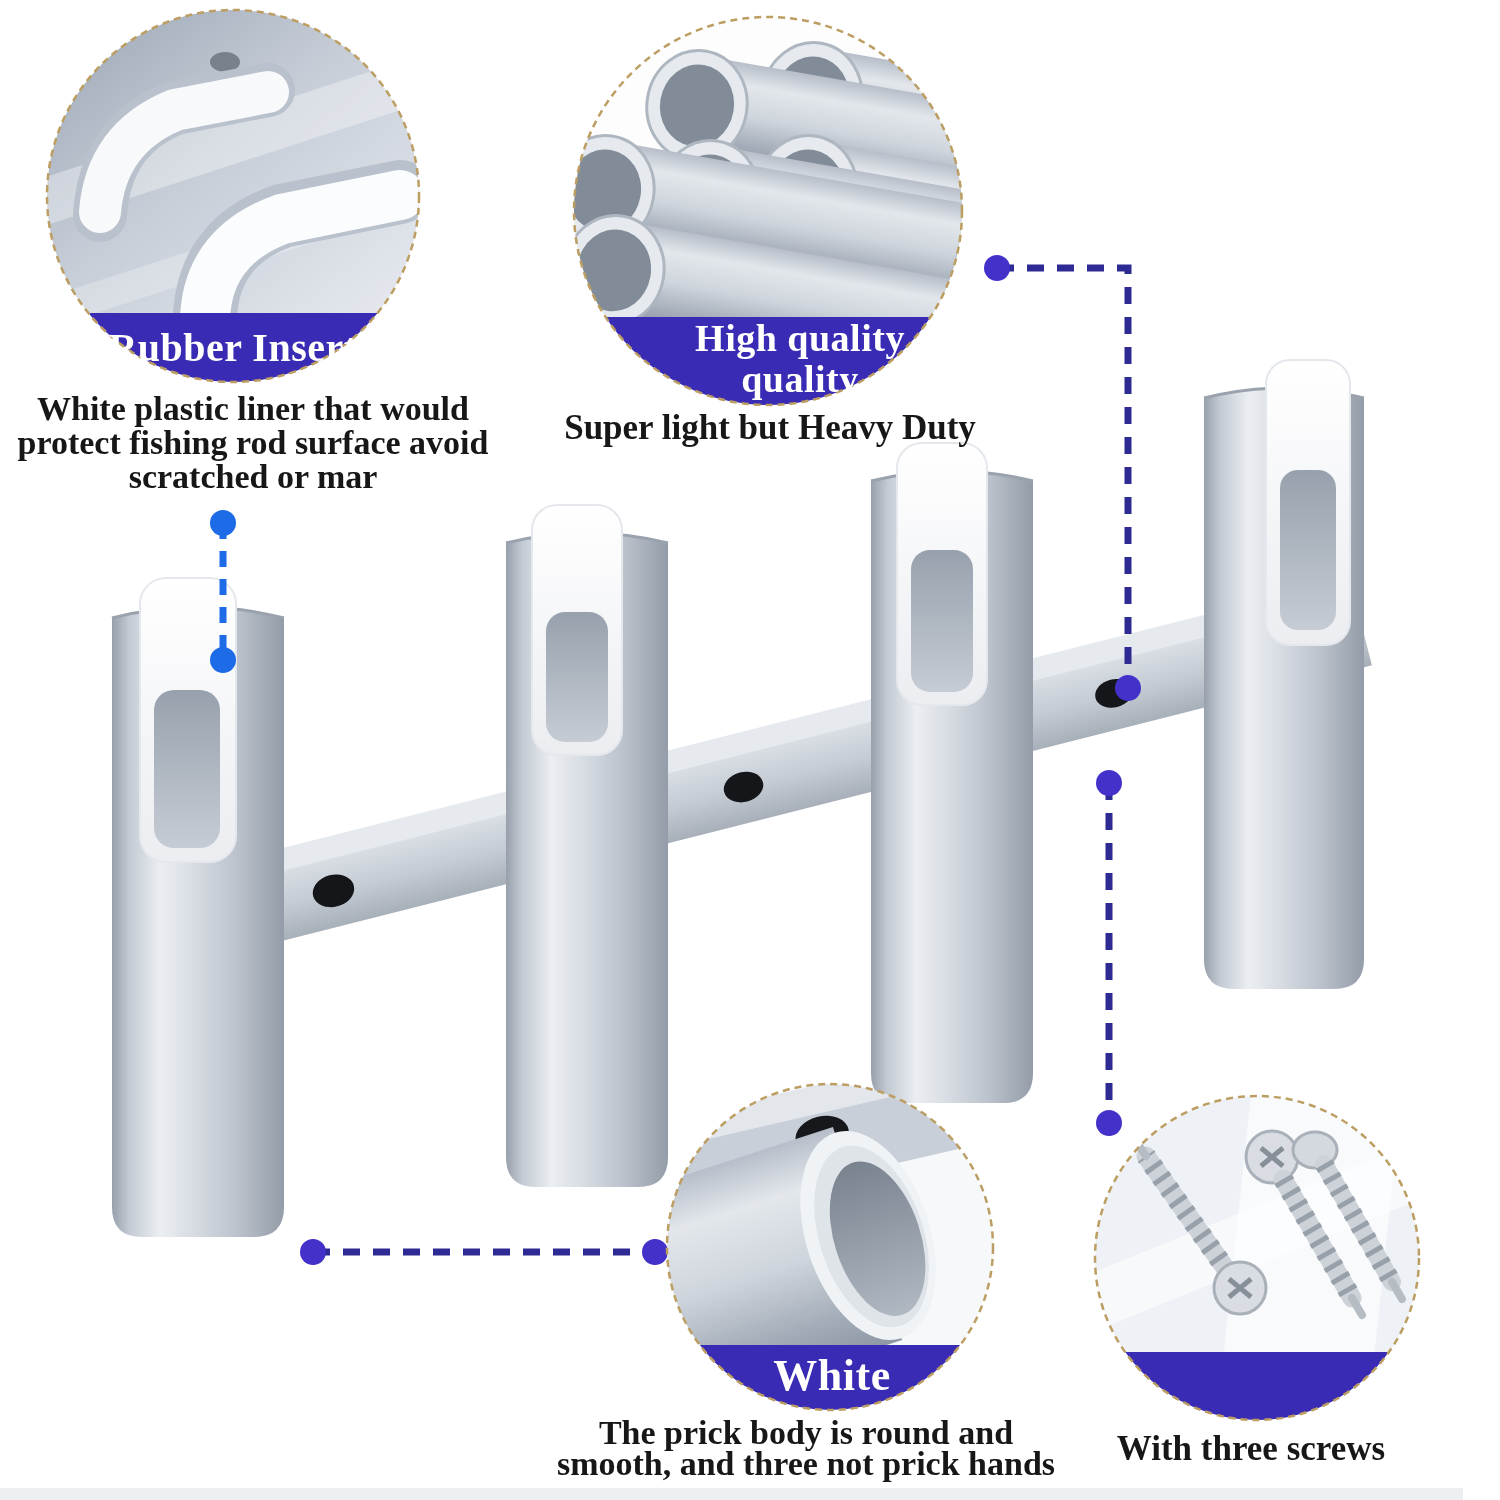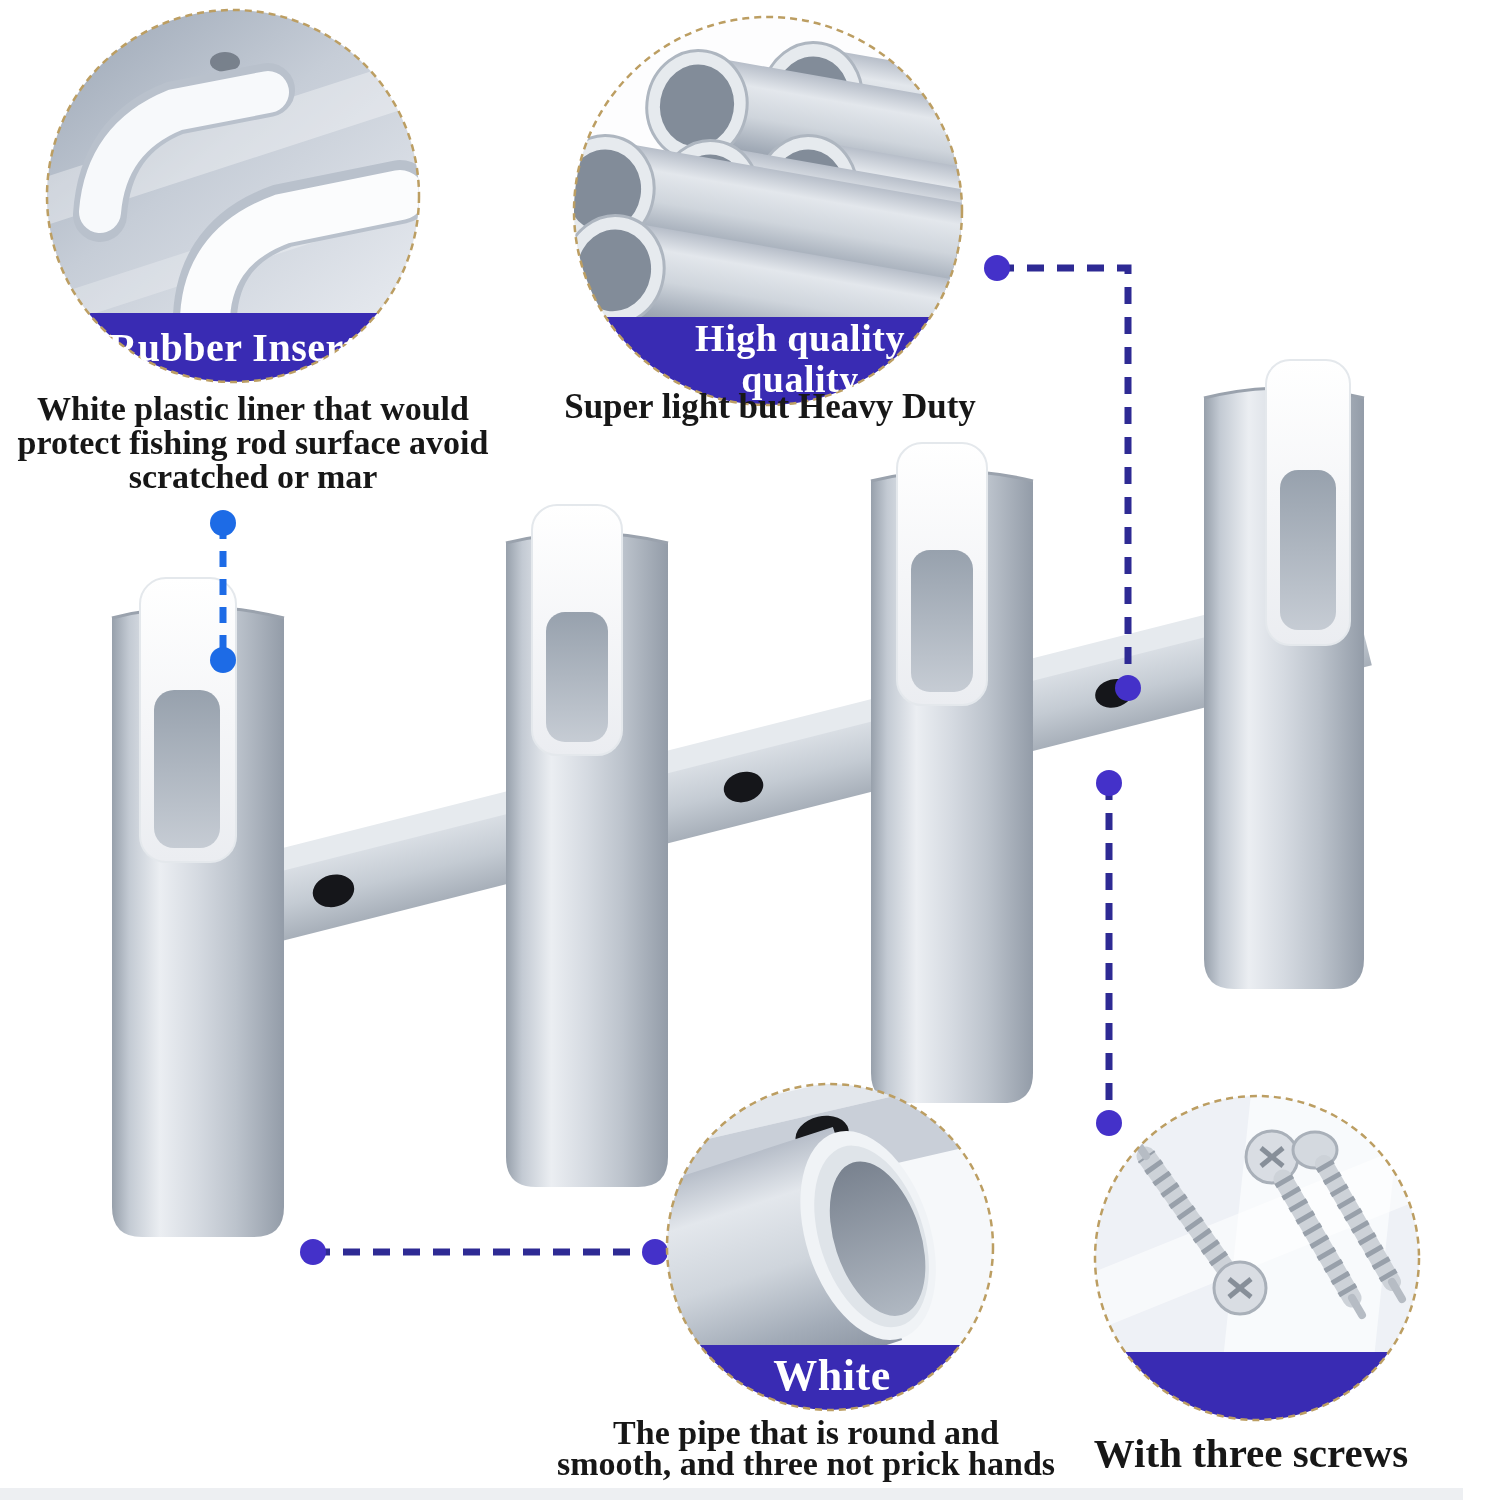--- a/index.html
+++ b/index.html
@@ -21,7 +21,7 @@
   .lbl-c3{left:832px;top:1350px;font-size:44px;}
   .lbl-c4{left:1257px;top:1366px;font-size:40px;}
   .desc-c1{left:253px;top:392px;font-size:34px;line-height:34px;}
-  .desc-c2{left:770px;top:387px;font-size:35px;}
+  .desc-c2{left:770px;top:408px;font-size:35px;}
   .desc-c3{left:806px;top:1417px;font-size:34px;line-height:31px;}
   .desc-c4{left:1251px;top:1429px;font-size:41px;}
 </style>

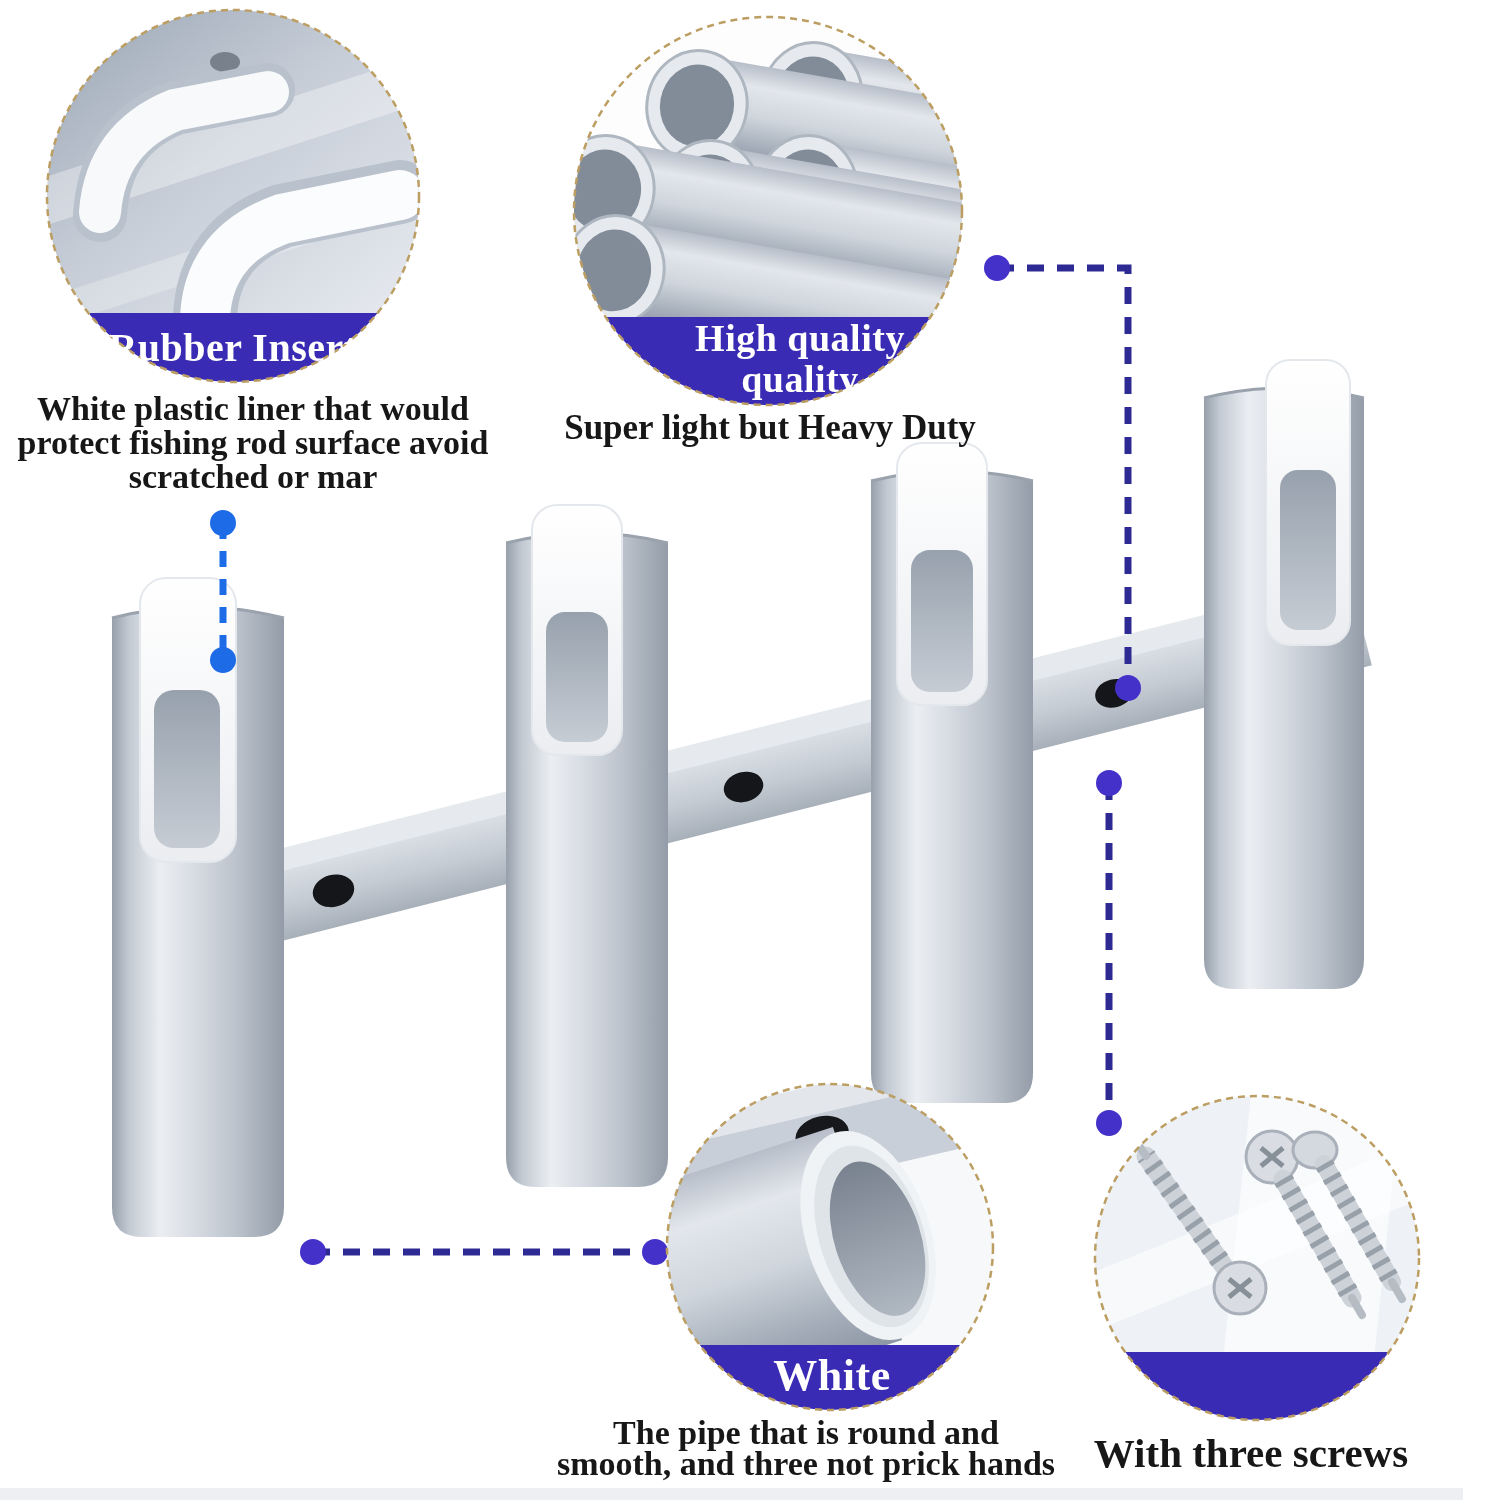--- a/index.html
+++ b/index.html
@@ -275,7 +275,7 @@
   <div class="txt desc-c2">Super light but Heavy Duty</div>
 
   <div class="txt desc-c3">
-    <div>The pipe that is round and</div>
+    <div>The prick body is round and</div>
     <div>smooth, and three not prick hands</div>
   </div>
 

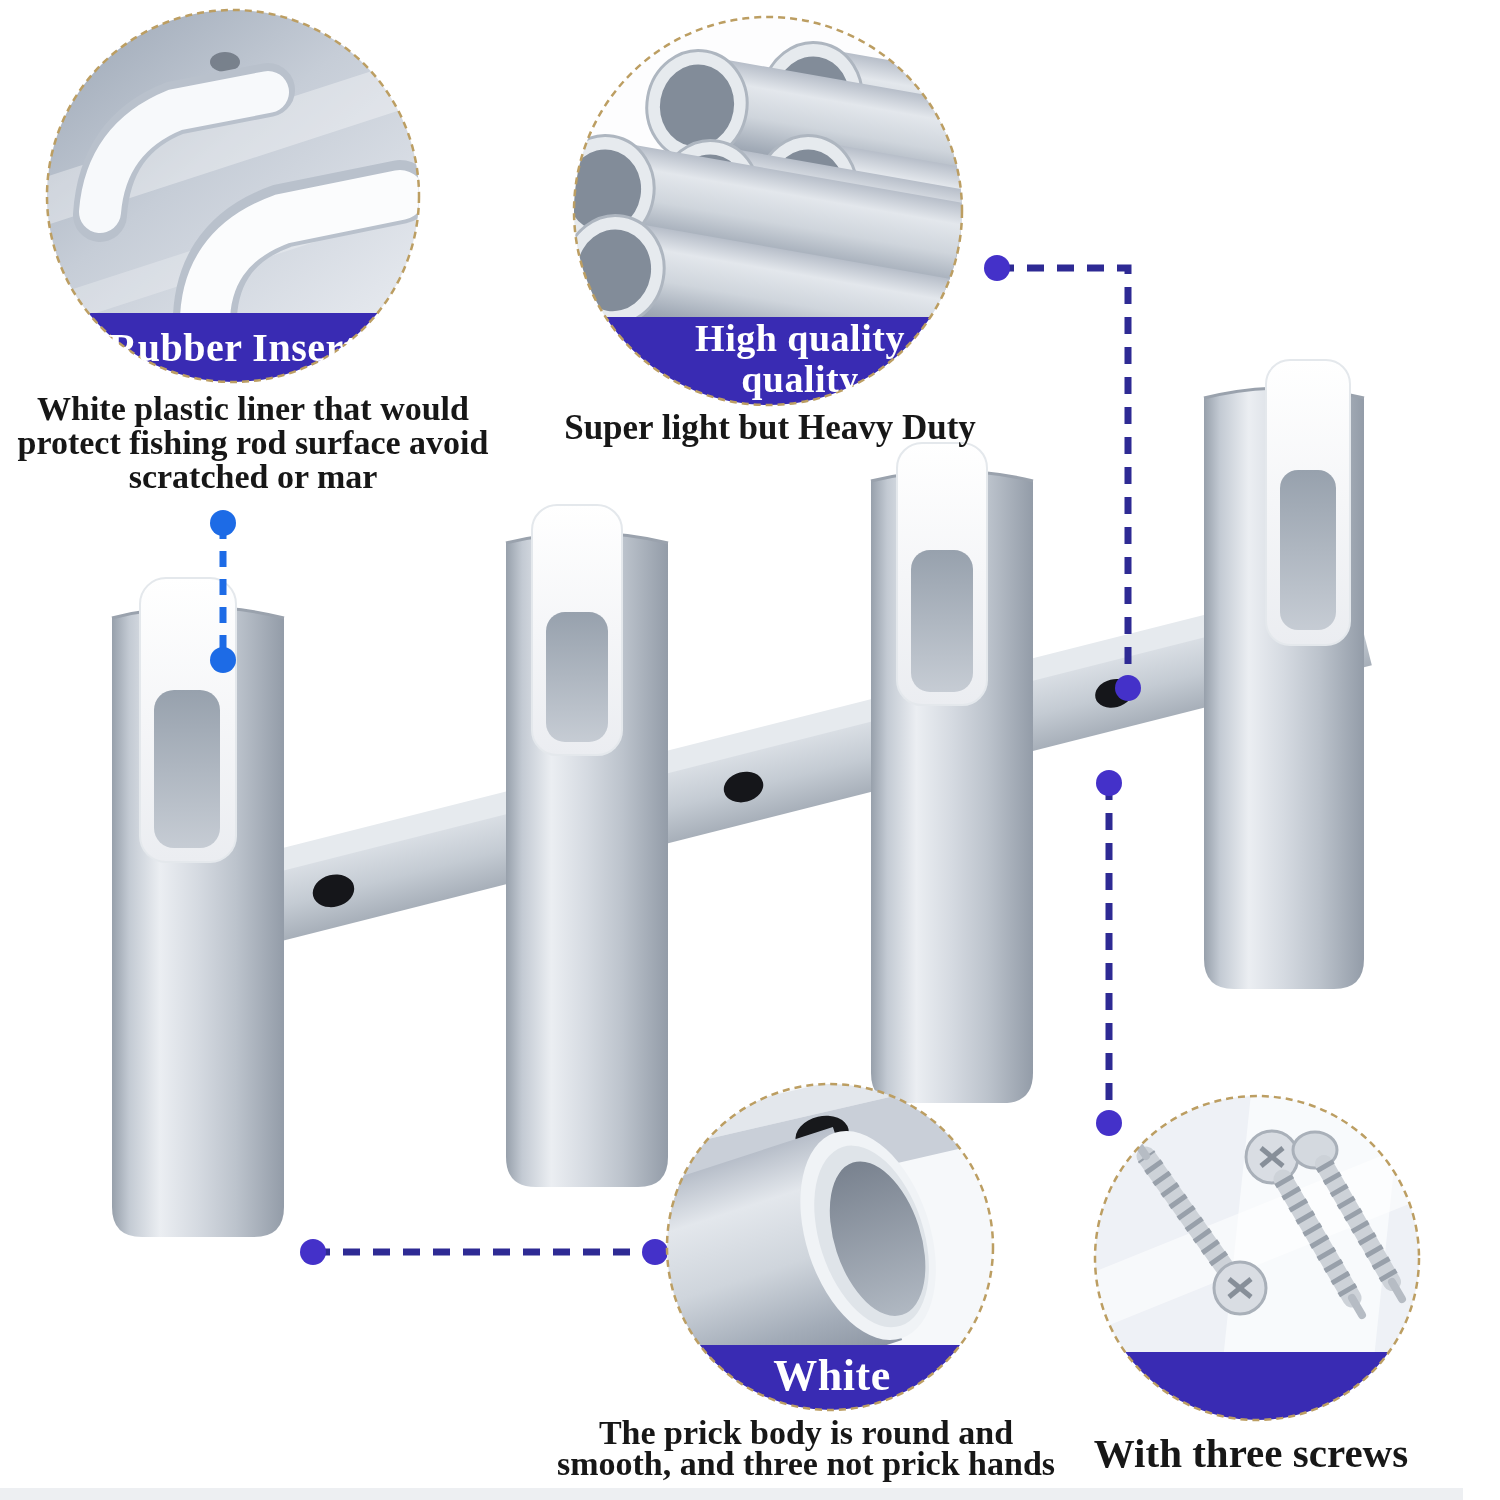--- a/index.html
+++ b/index.html
@@ -23,7 +23,7 @@
   .desc-c1{left:253px;top:392px;font-size:34px;line-height:34px;}
   .desc-c2{left:770px;top:408px;font-size:35px;}
   .desc-c3{left:806px;top:1417px;font-size:34px;line-height:31px;}
-  .desc-c4{left:1251px;top:1429px;font-size:41px;}
+  .desc-c4{left:1251px;top:1429px;font-size:35px;}
 </style>
 </head>
 <body>

